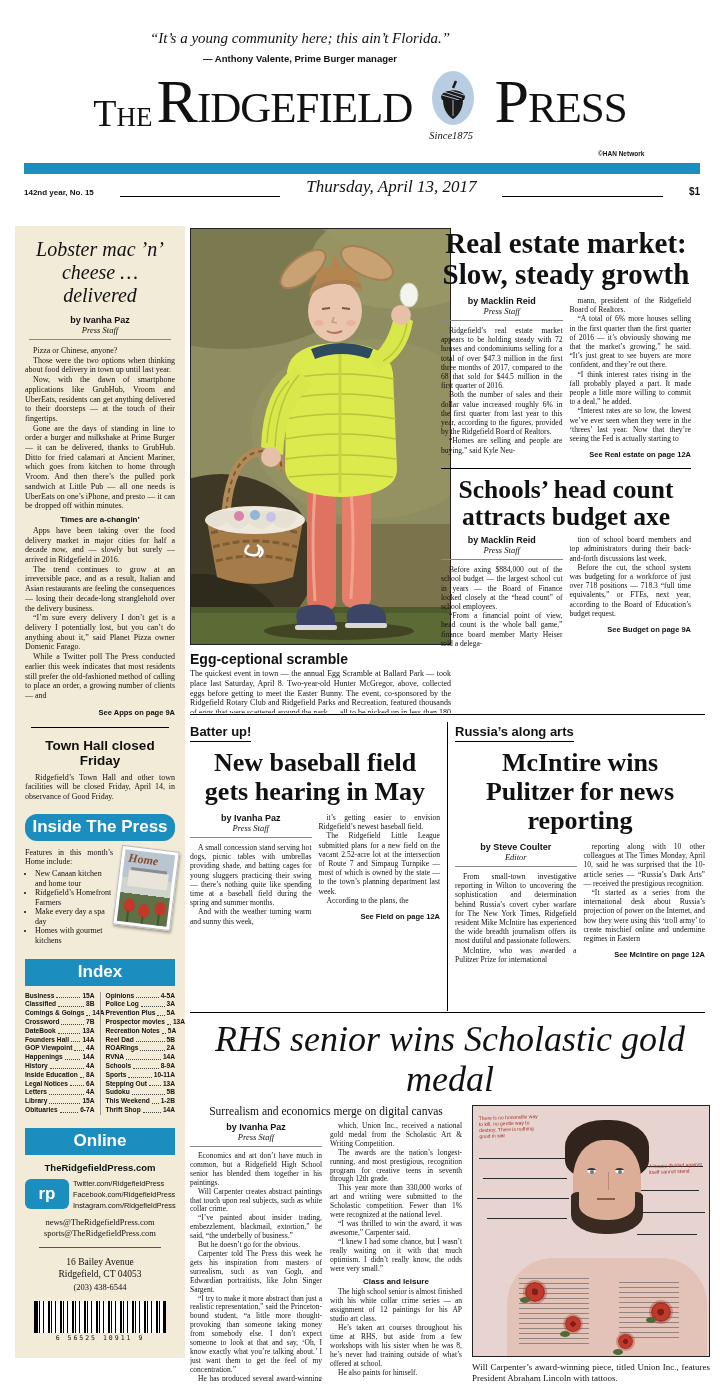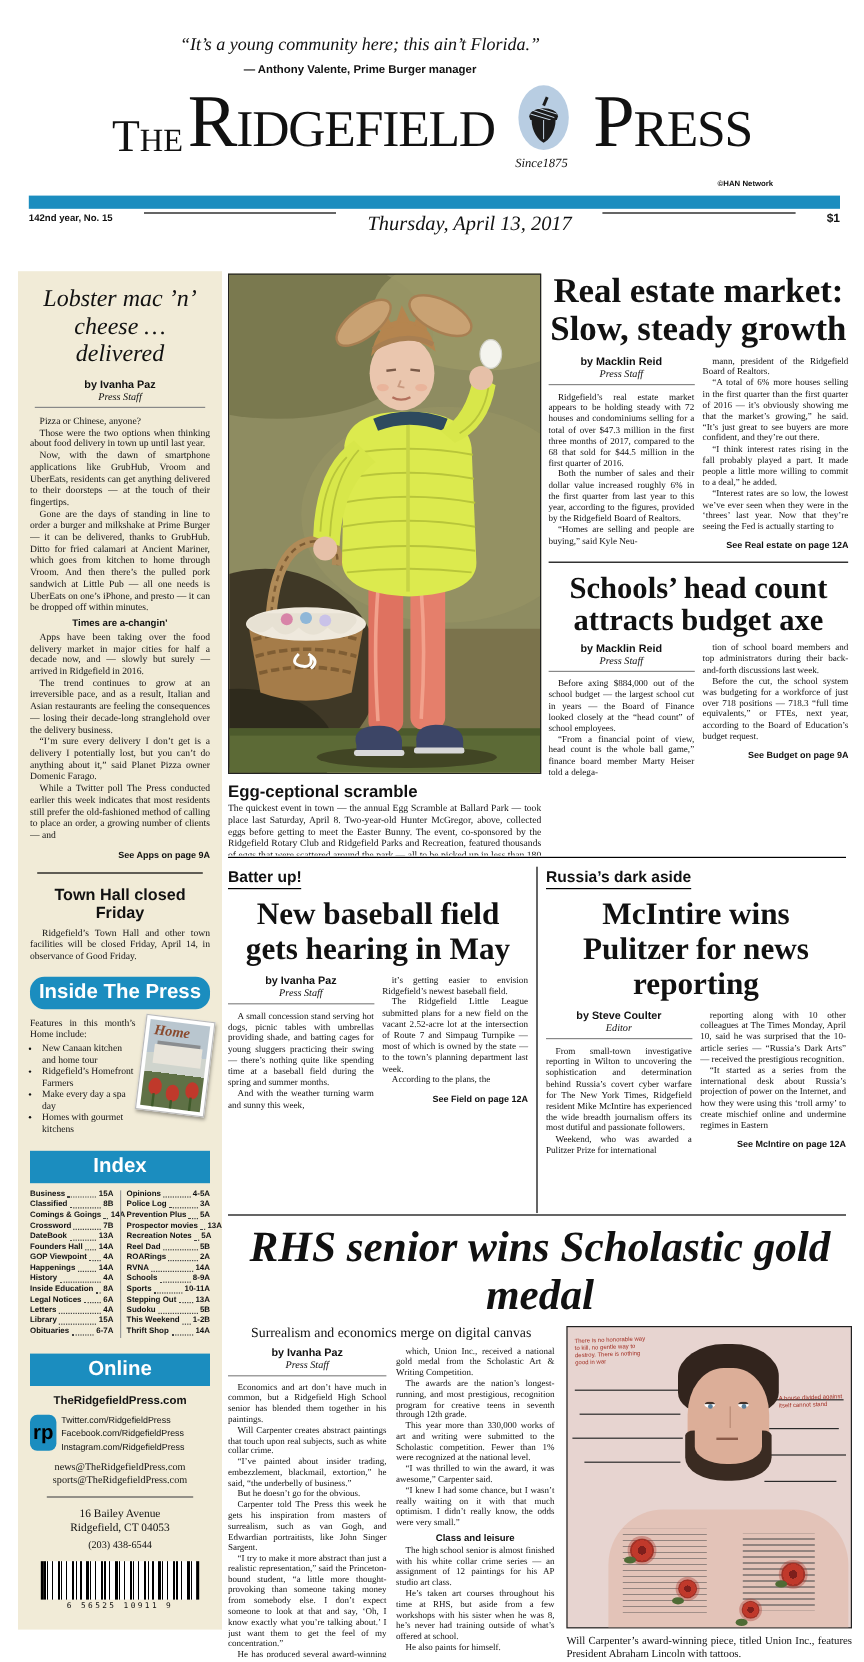--- a/index.html
+++ b/index.html
@@ -17,7 +17,7 @@
   .since { position:absolute; bottom:-11px; left:50%; transform:translateX(-55%); font-style:italic; font-size:10.5px; white-space:nowrap; }
   .network { position:absolute; top:150px; left:598px; font-family:"Liberation Sans", sans-serif; font-weight:bold; font-size:6.5px; }
   .blue-bar { position:absolute; top:163px; left:24px; width:676px; height:11px; background:#1b8dbf; }
-  .dateline { position:absolute; top:177px; left:24px; width:676px; display:flex; align-items:flex-start; gap:26px; }
+  .dateline { position:absolute; top:177px; left:24px; width:676px; display:flex; align-items:flex-end; gap:26px; }
   .dateline .rule { flex:1; height:1px; background:#000; }
   .edition { font-family:"Liberation Sans", sans-serif; font-weight:bold; font-size:8px; white-space:nowrap; }
   .pubdate { font-style:italic; font-size:17px; white-space:nowrap; }

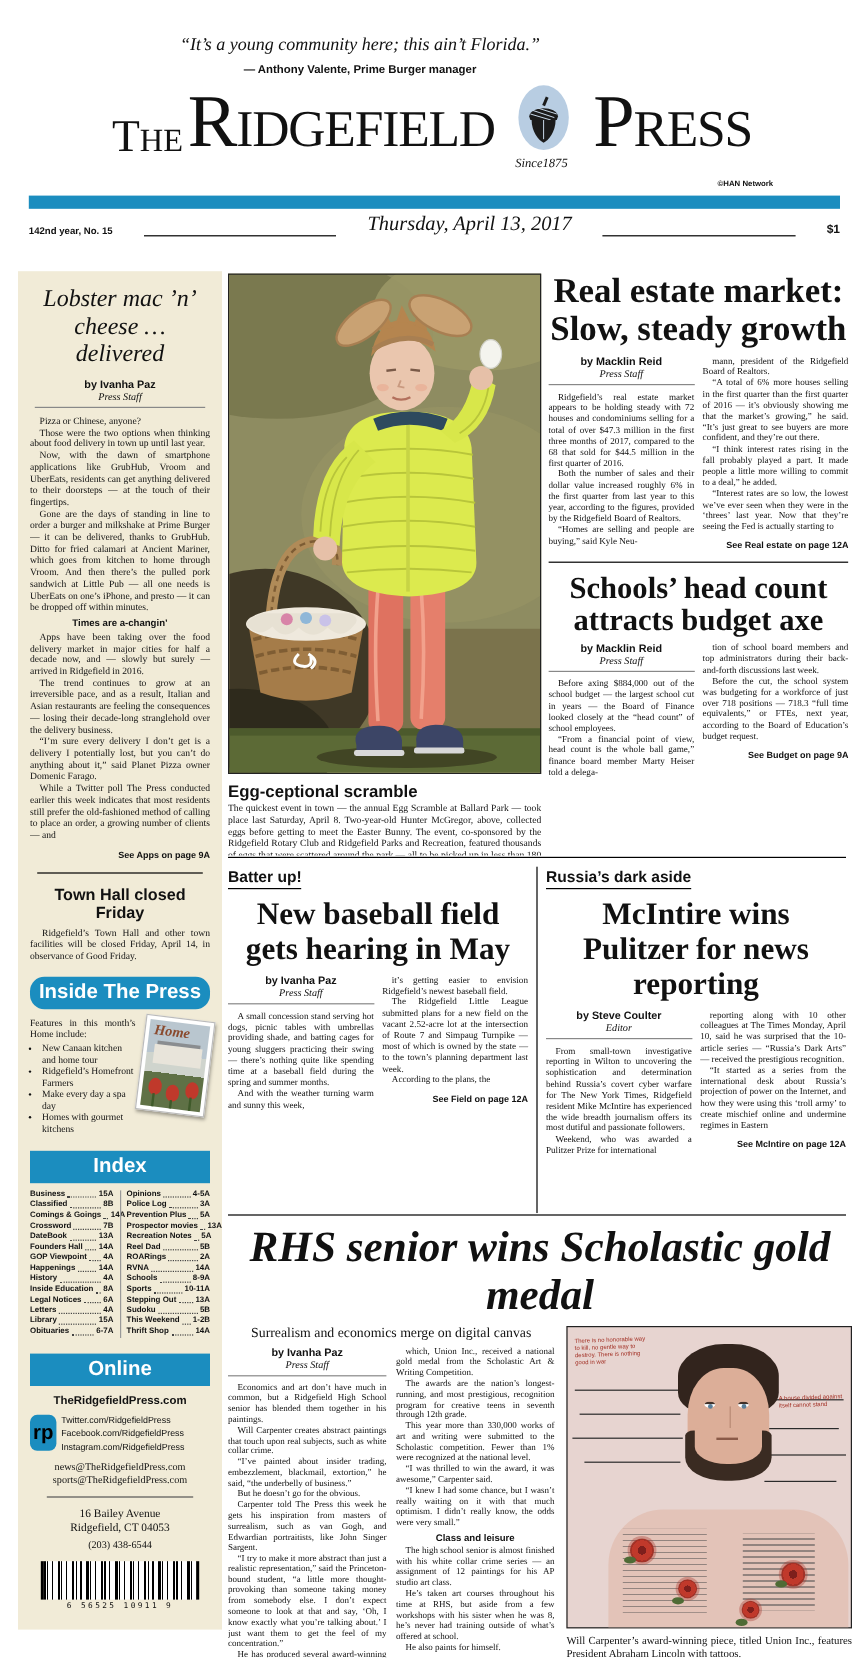--- a/index.html
+++ b/index.html
@@ -81,7 +81,7 @@
   .caption-text { font-size:8px; line-height:9.8px; text-align:justify; }
 
   
-  .right-stack { left:457px; top:228px; width:250px; height:486px; }
+  .right-stack { left:441px; top:228px; width:250px; height:486px; }
   .re-head { font-size:29px; line-height:31px; }
   .right-stack p.body, .mid-band p.body { font-size:7.6px; line-height:9.2px; }
   .stack-div { border-top:1px solid #000; margin:9px 0 7px; }

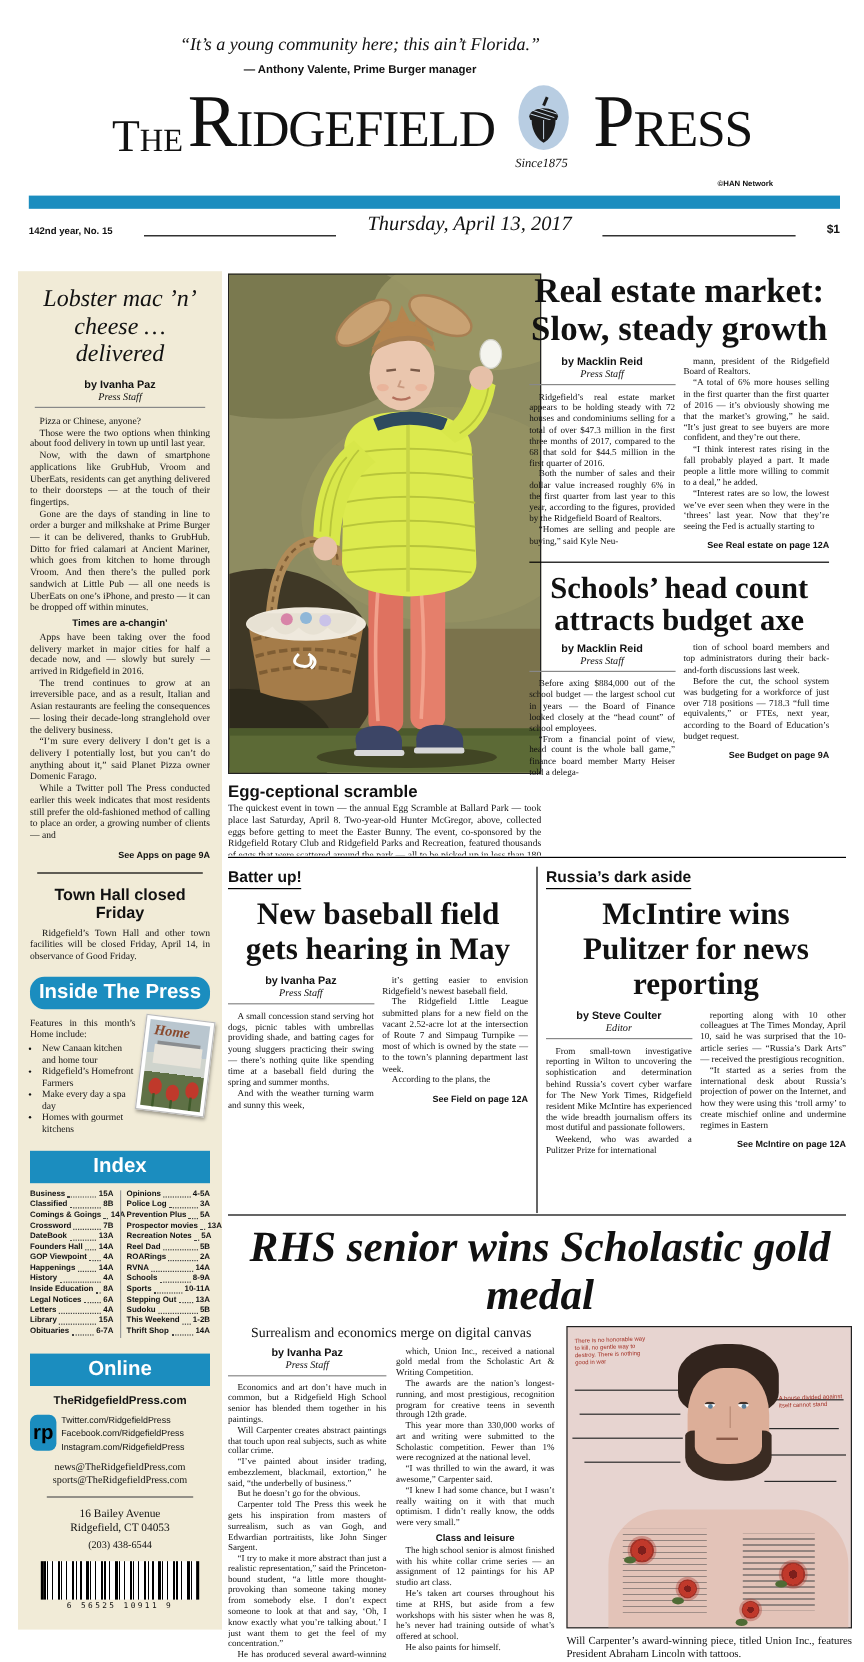--- a/index.html
+++ b/index.html
@@ -528,7 +528,7 @@
     <div class="vdiv"></div>
 
     <div class="mid-article">
-      <div class="kicker">Russia’s dark aside</div>
+      <div class="kicker">Russia’s along arts</div>
       <div class="headline mid-head">McIntire wins Pulitzer for news reporting</div>
       <div class="cols">
         <div class="col">

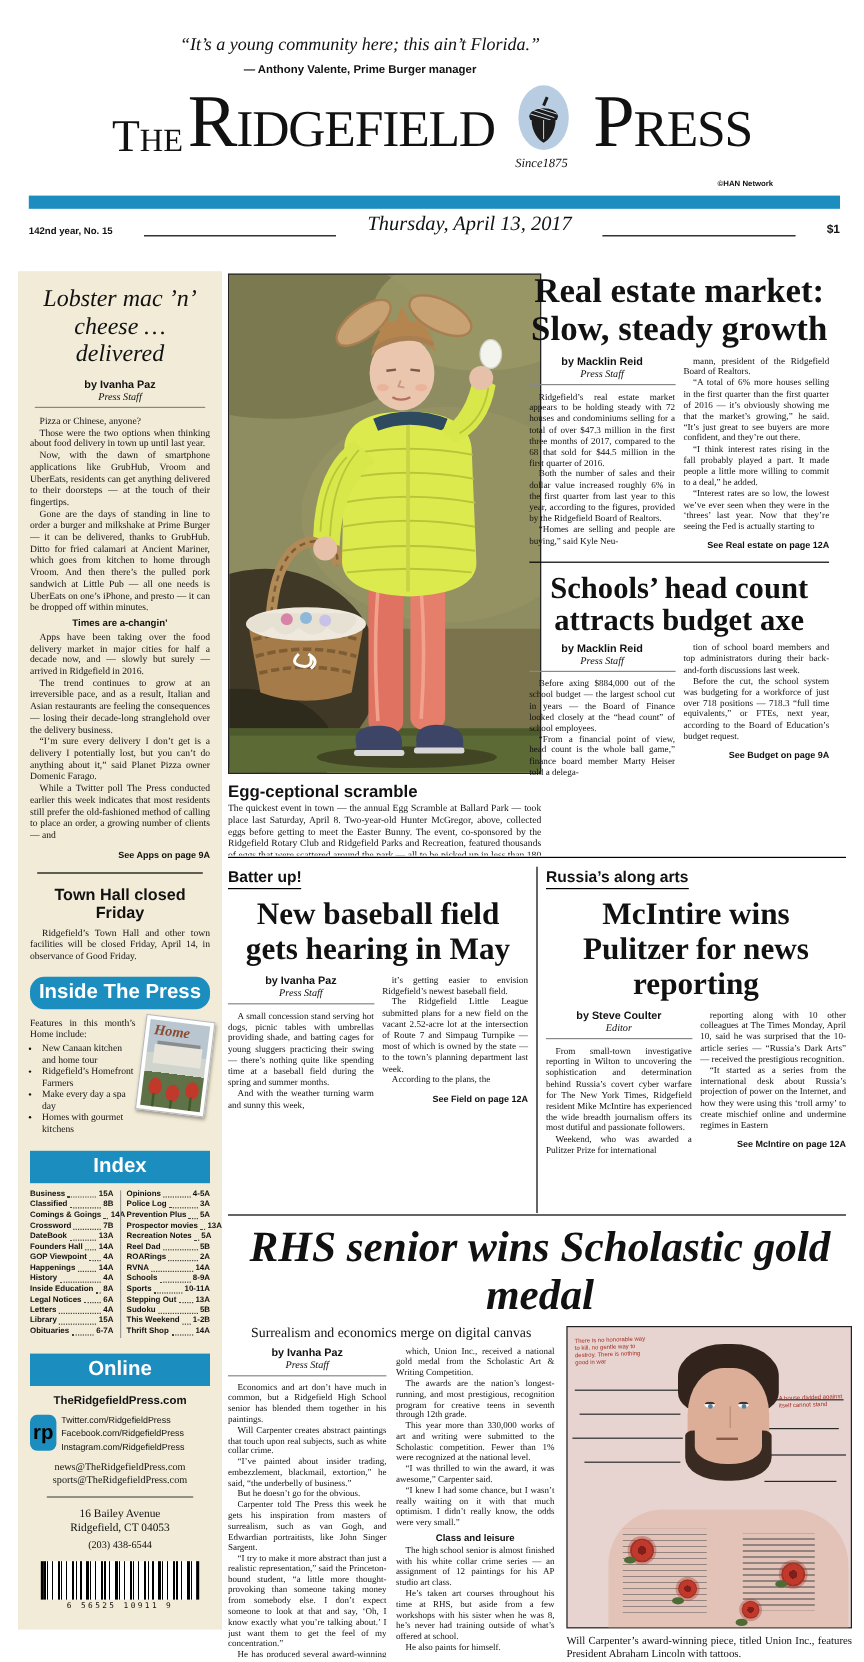--- a/index.html
+++ b/index.html
@@ -538,7 +538,7 @@
           </div>
           <div>
               <p class="body">From small-town investigative reporting in Wilton to uncovering the sophistication and determination behind Russia’s covert cyber warfare for The New York Times, Ridgefield resident Mike McIntire has experienced the wide breadth journalism offers its most dutiful and passionate followers.</p>
-              <p class="body">Weekend, who was awarded a Pulitzer Prize for international</p>
+              <p class="body">McIntire, who was awarded a Pulitzer Prize for international</p>
             </div>
         </div>
         <div class="col">

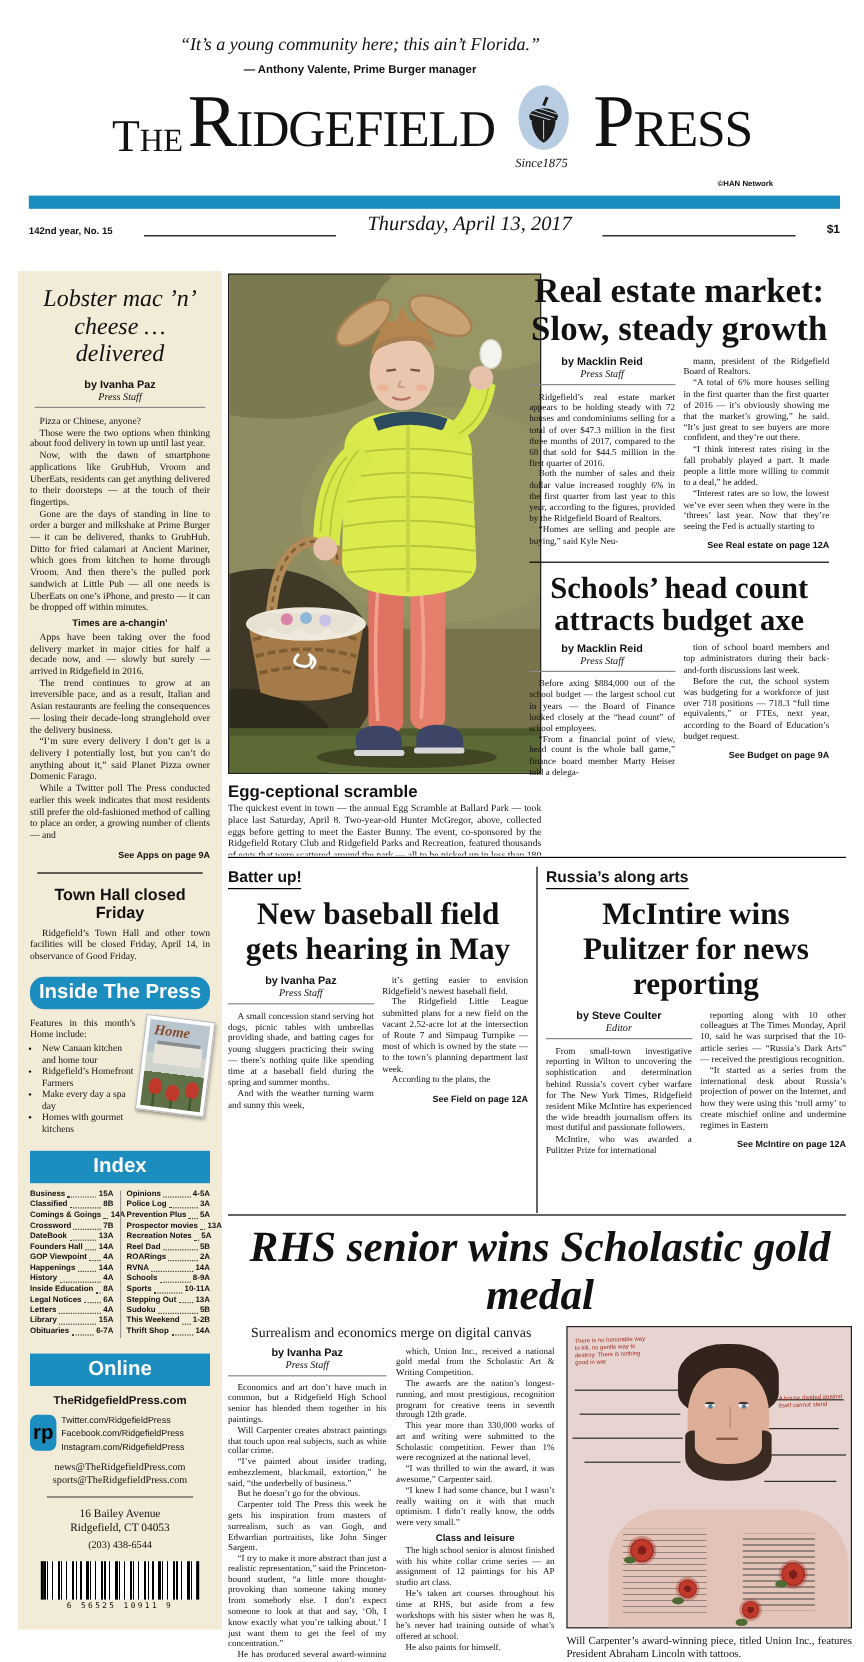--- a/index.html
+++ b/index.html
@@ -94,7 +94,7 @@
 
   
   .bottom-band { left:190px; top:1019px; width:520px; height:362px; }
-  .carp-head { font-style:italic; font-weight:bold; font-size:36px; line-height:40px; margin-bottom:6px; }
+  .carp-head { font-style:italic; font-weight:normal; font-size:36px; line-height:40px; margin-bottom:6px; }
   .carp-row { display:flex; }
   .carp-left { width:272px; flex:0 0 auto; }
   .carp-sub { font-size:11.5px; text-align:center; margin-bottom:5px; }

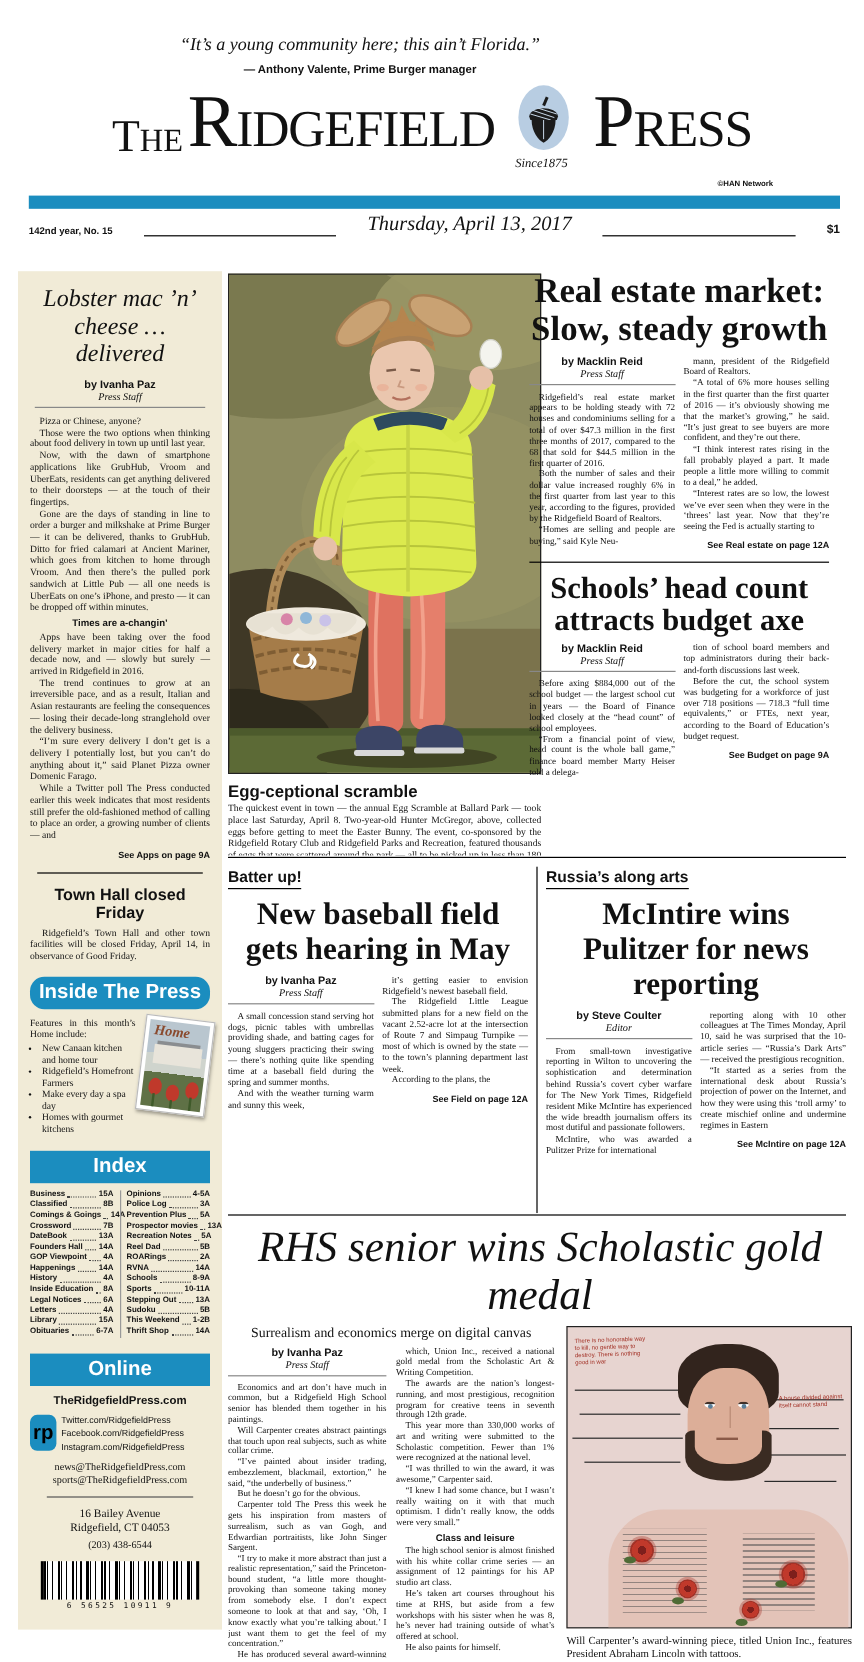--- a/index.html
+++ b/index.html
@@ -64,7 +64,7 @@
   .online-banner { margin-top:13px; }
   .website { font-family:"Liberation Sans", sans-serif; font-weight:bold; font-size:9.5px; text-align:center; margin:7px 0 5px; }
   .social-row { display:flex; gap:4px; align-items:center; }
-  .rp-logo { width:22px; height:30px; background:#1b8dbf; border-radius:6px; color:#000000; font-family:"Liberation Sans", sans-serif; font-weight:bold; font-size:17px; display:flex; align-items:center; justify-content:center; flex:0 0 auto; }
+  .rp-logo { width:44px; height:30px; background:#1b8dbf; border-radius:6px; color:#ffffff; font-family:"Liberation Sans", sans-serif; font-weight:bold; font-size:17px; display:flex; align-items:center; justify-content:center; flex:0 0 auto; }
   .social-links { font-family:"Liberation Sans", sans-serif; font-size:7.4px; line-height:11px; }
   .emails { text-align:center; font-size:8.5px; line-height:11px; margin-top:6px; }
   .addr-rule { border-top:1px solid #555; margin:8px 14px; }

